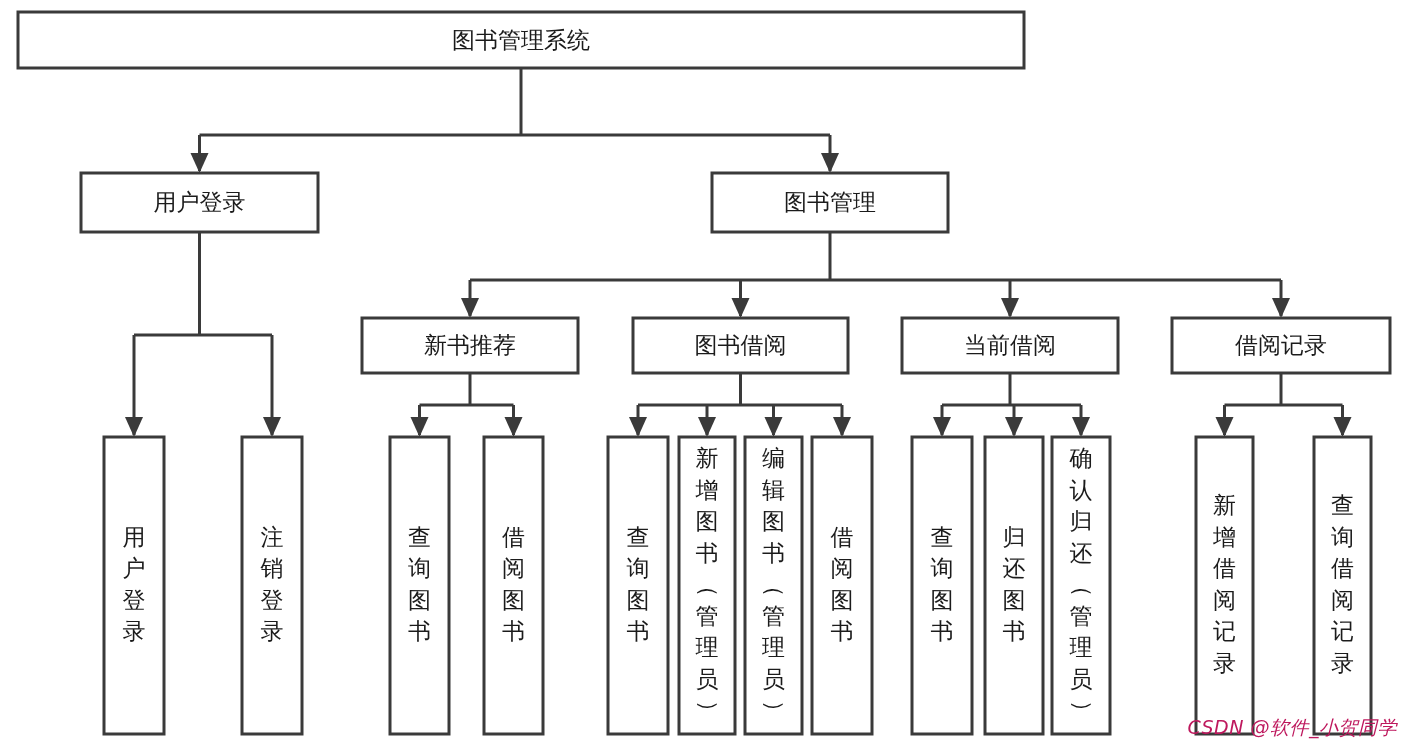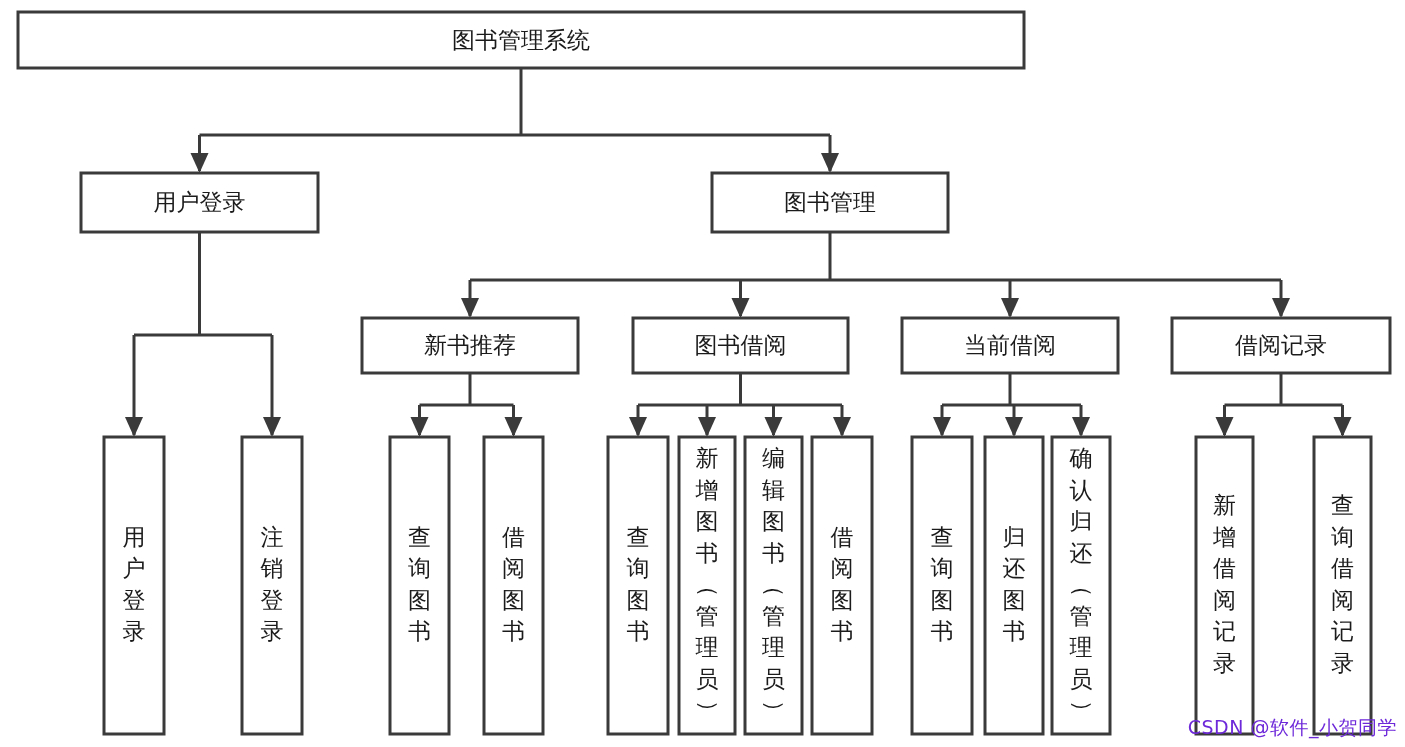--- a/index.html
+++ b/index.html
@@ -55,10 +55,11 @@
     bottom: 6px;
     font-family: "DejaVu Sans", "Liberation Sans", sans-serif;
     font-size: 19px;
-    color: #6d28d9;
+    color: #be185d;
     letter-spacing: 0.5px;
     white-space: nowrap;
     user-select: none;
+    font-style: italic;
   }
 </style>
 </head>

